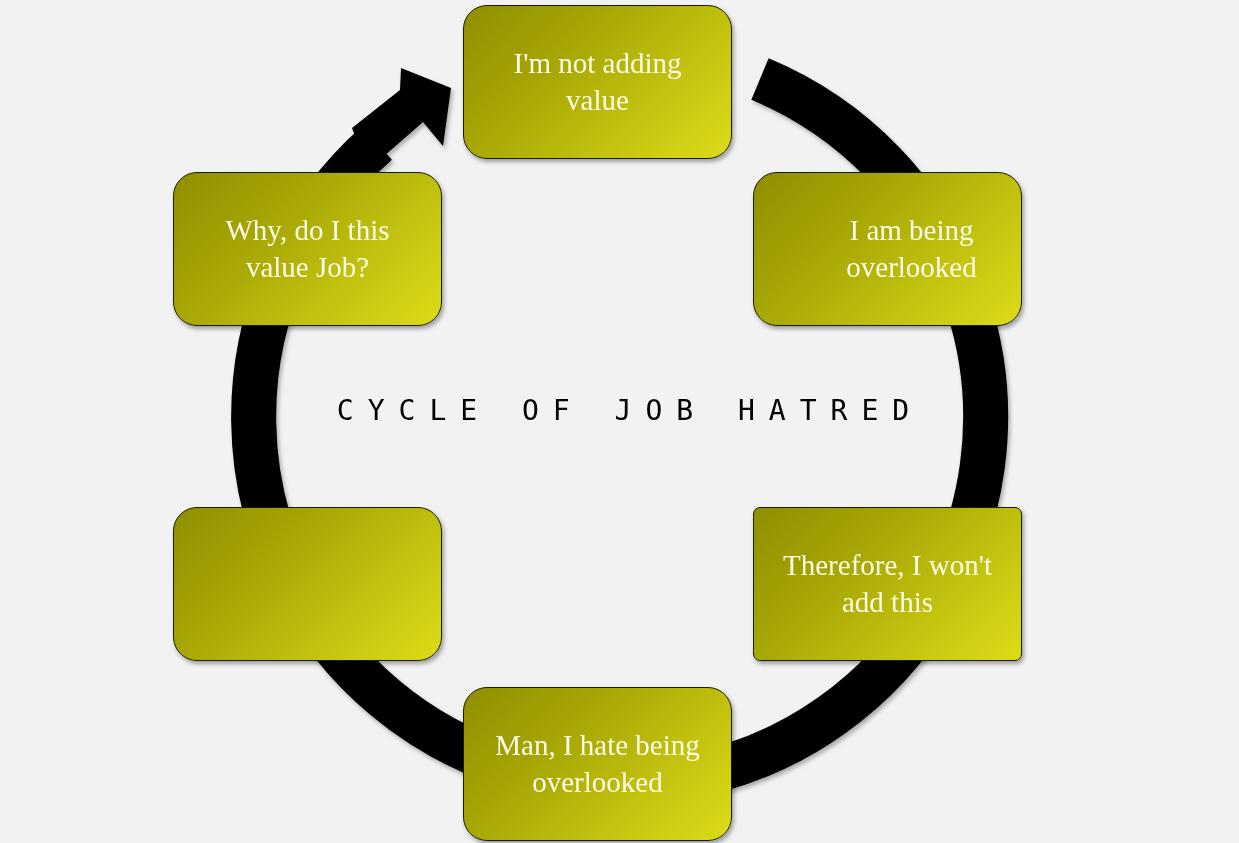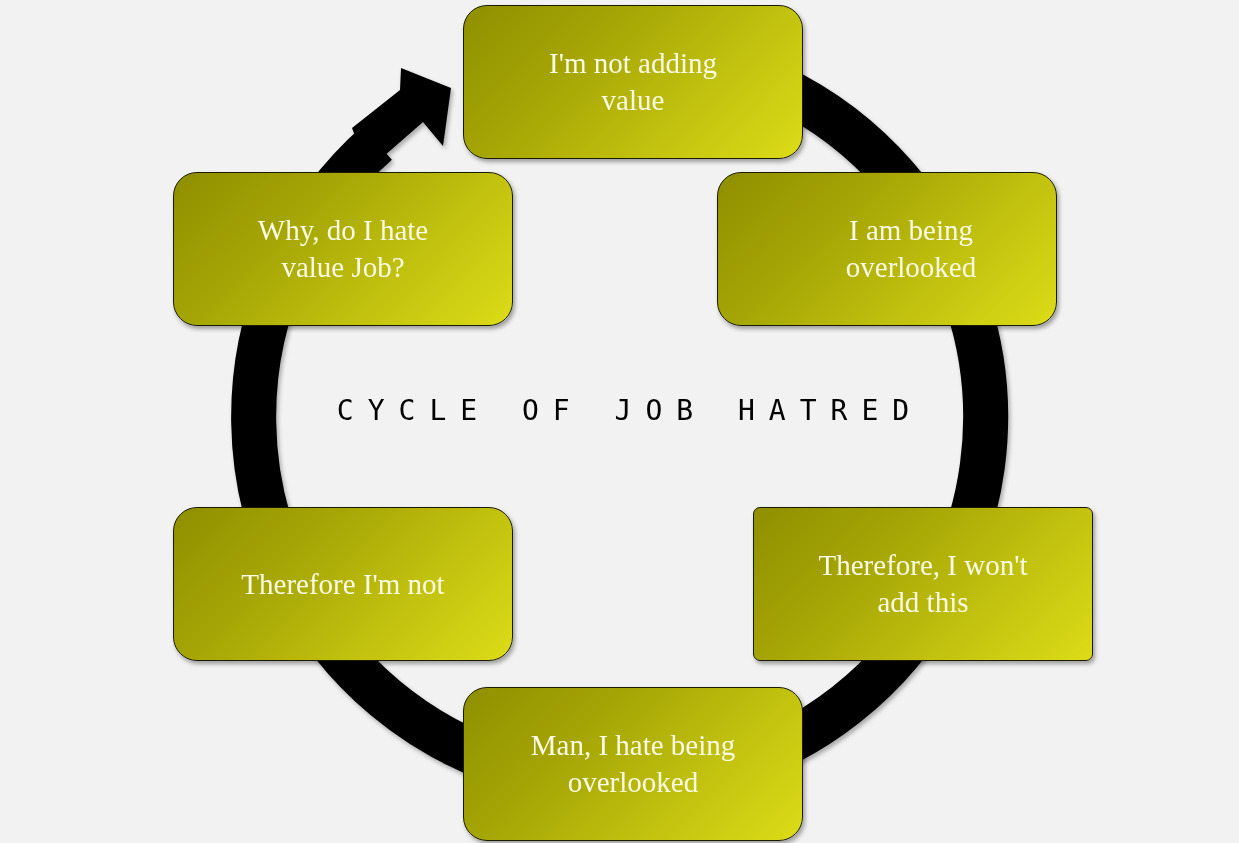--- a/index.html
+++ b/index.html
@@ -10,7 +10,7 @@
   }
   #ring { position: absolute; left: 0; top: 0; }
   .box {
-    position: absolute; width: 340px; height: 154px;
+    position: absolute; width: 269px; height: 154px;
     border: 1.5px solid #1a1a00; border-radius: 24px;
     background: linear-gradient(135deg, #8f8f00 0%, #a6a606 35%, #c4c410 70%, #dcdc18 100%);
     box-shadow: 2px 3px 4px rgba(0,0,0,0.35);

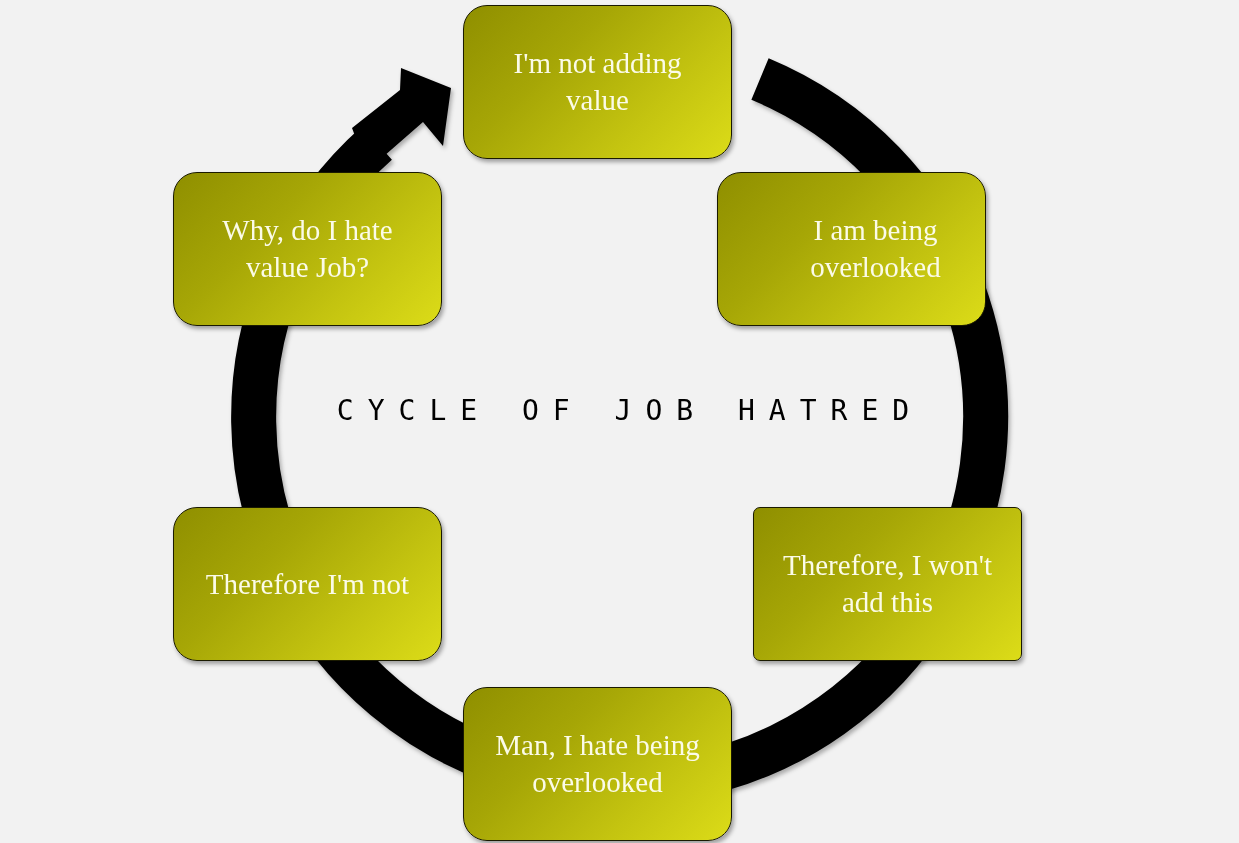--- a/index.html
+++ b/index.html
@@ -66,7 +66,7 @@
 </div>
 
 <div class="box" style="left:173px; top:172px;">
-  <div class="box-text"><span>Why, do I hate</span><br><span>value Job?</span></div>
+  <div class="box-text"><span>Why, do I this</span><br><span>value Job?</span></div>
 </div>
 
 <div id="title">CYCLE OF JOB HATRED</div>

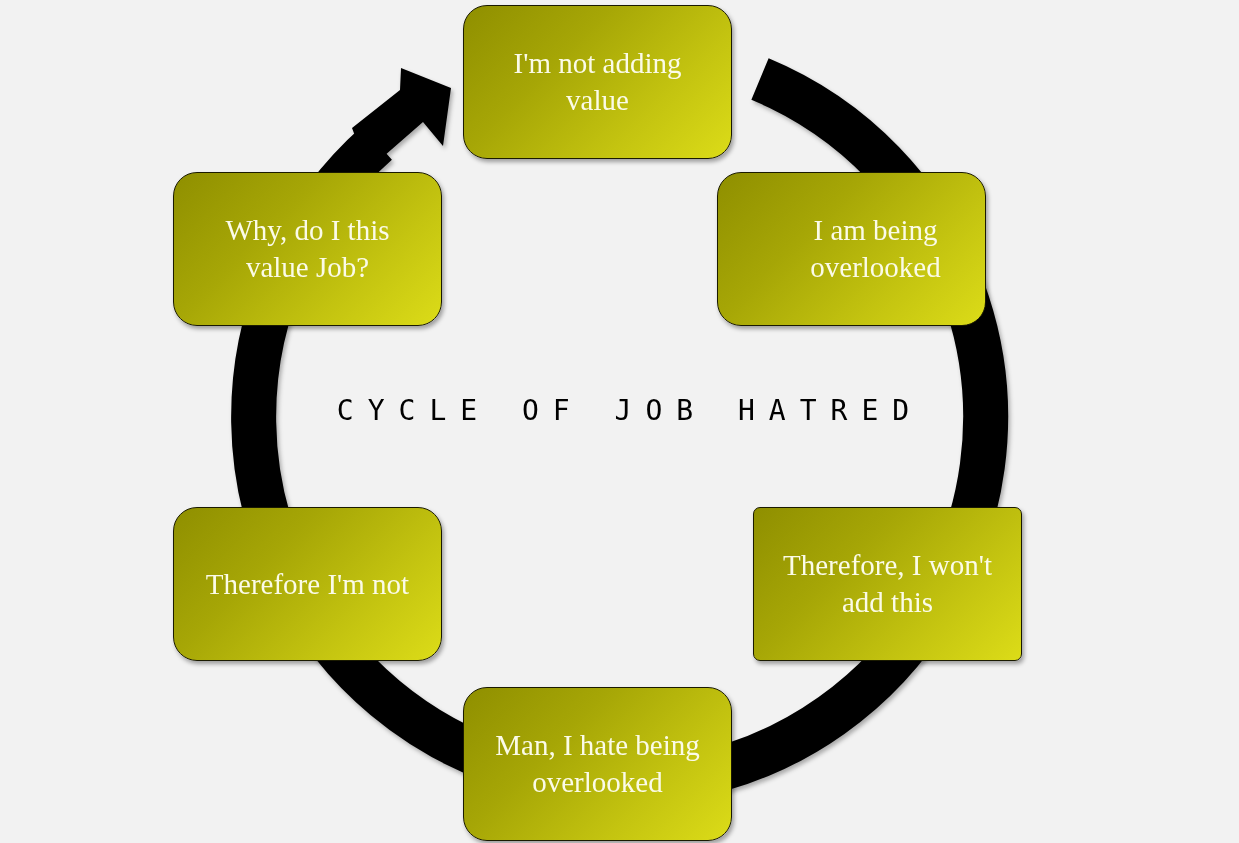--- a/index.html
+++ b/index.html
@@ -49,7 +49,7 @@
   <div class="box-text"><span>I'm not adding</span><br><span>value</span></div>
 </div>
 
-<div class="box" style="left:717px; top:172px;padding-left:48px;">
+<div class="box" style="left:753px; top:172px;padding-left:48px;">
   <div class="box-text"><span>I am being</span><br><span>overlooked</span></div>
 </div>
 

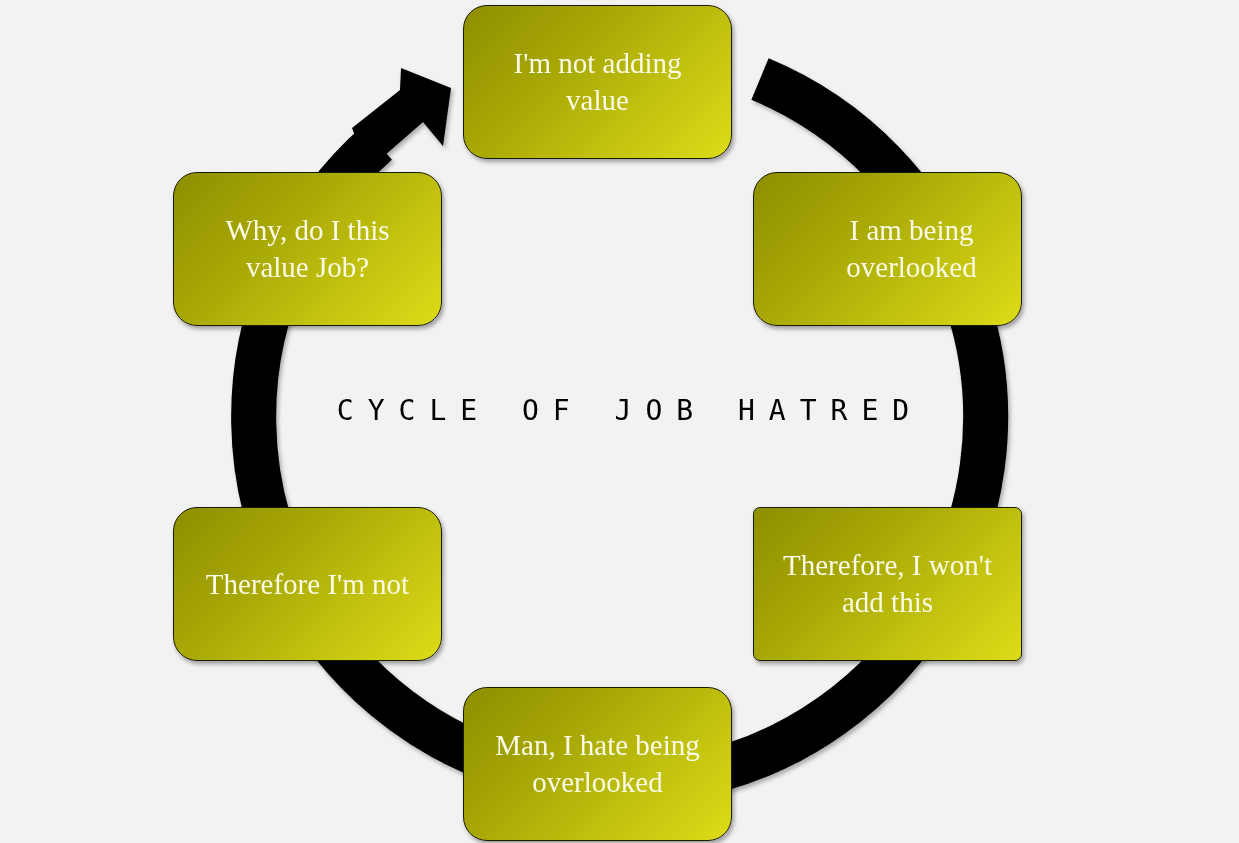--- a/index.html
+++ b/index.html
@@ -62,7 +62,7 @@
 </div>
 
 <div class="box" style="left:173px; top:507px;">
-  <div class="box-text"><span>Therefore I'm not</span><br></div>
+  <div class="box-text"><br></div>
 </div>
 
 <div class="box" style="left:173px; top:172px;">

